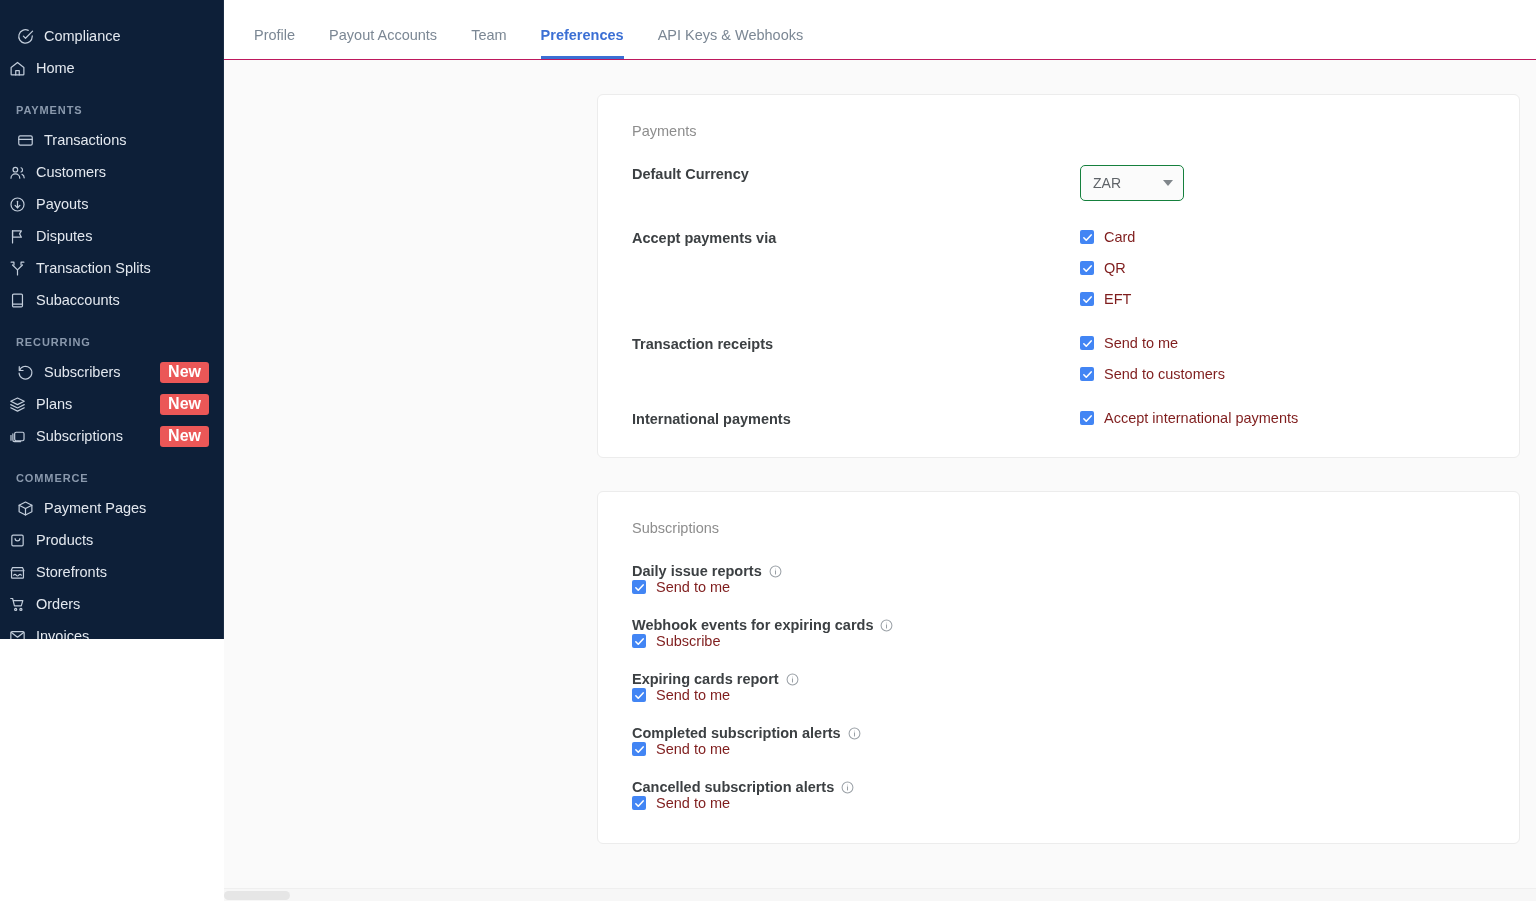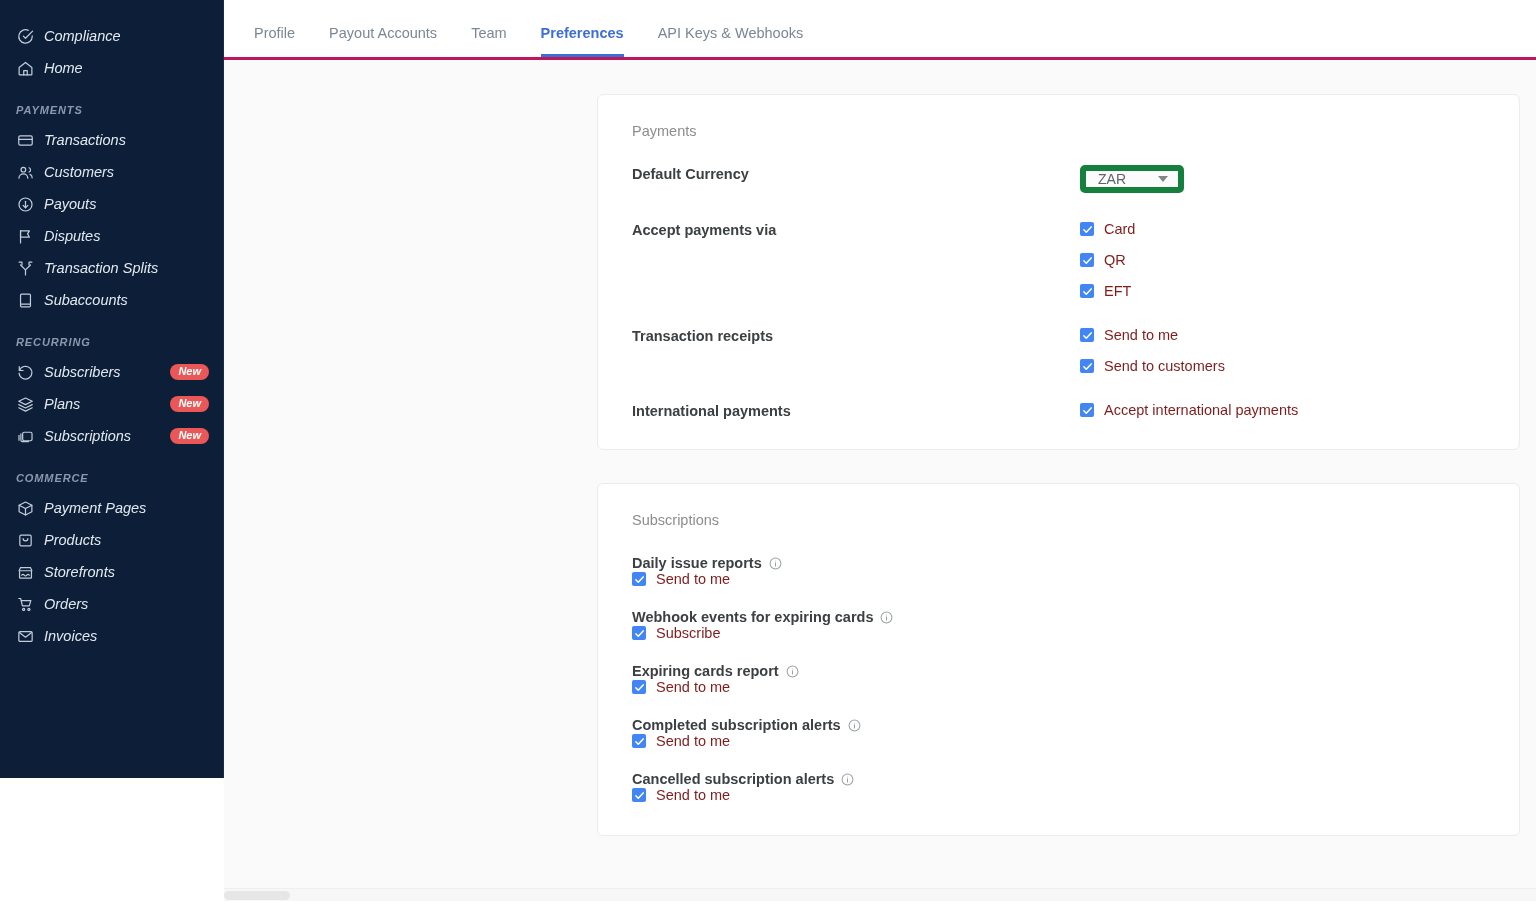--- a/index.html
+++ b/index.html
@@ -15,12 +15,11 @@
 
   
   .sidebar {
-    width: 224px; min-width: 224px; height: 778px;
+    width: 224px; min-width: 224px; height: 639px;
     background: #0d1f38;
     border-right: 1px solid #1b2d45;
     position: relative;
     overflow: hidden;
-    font-style: italic;
   }
   .side-scroll { padding-top: 20px; }
   .nav-item {

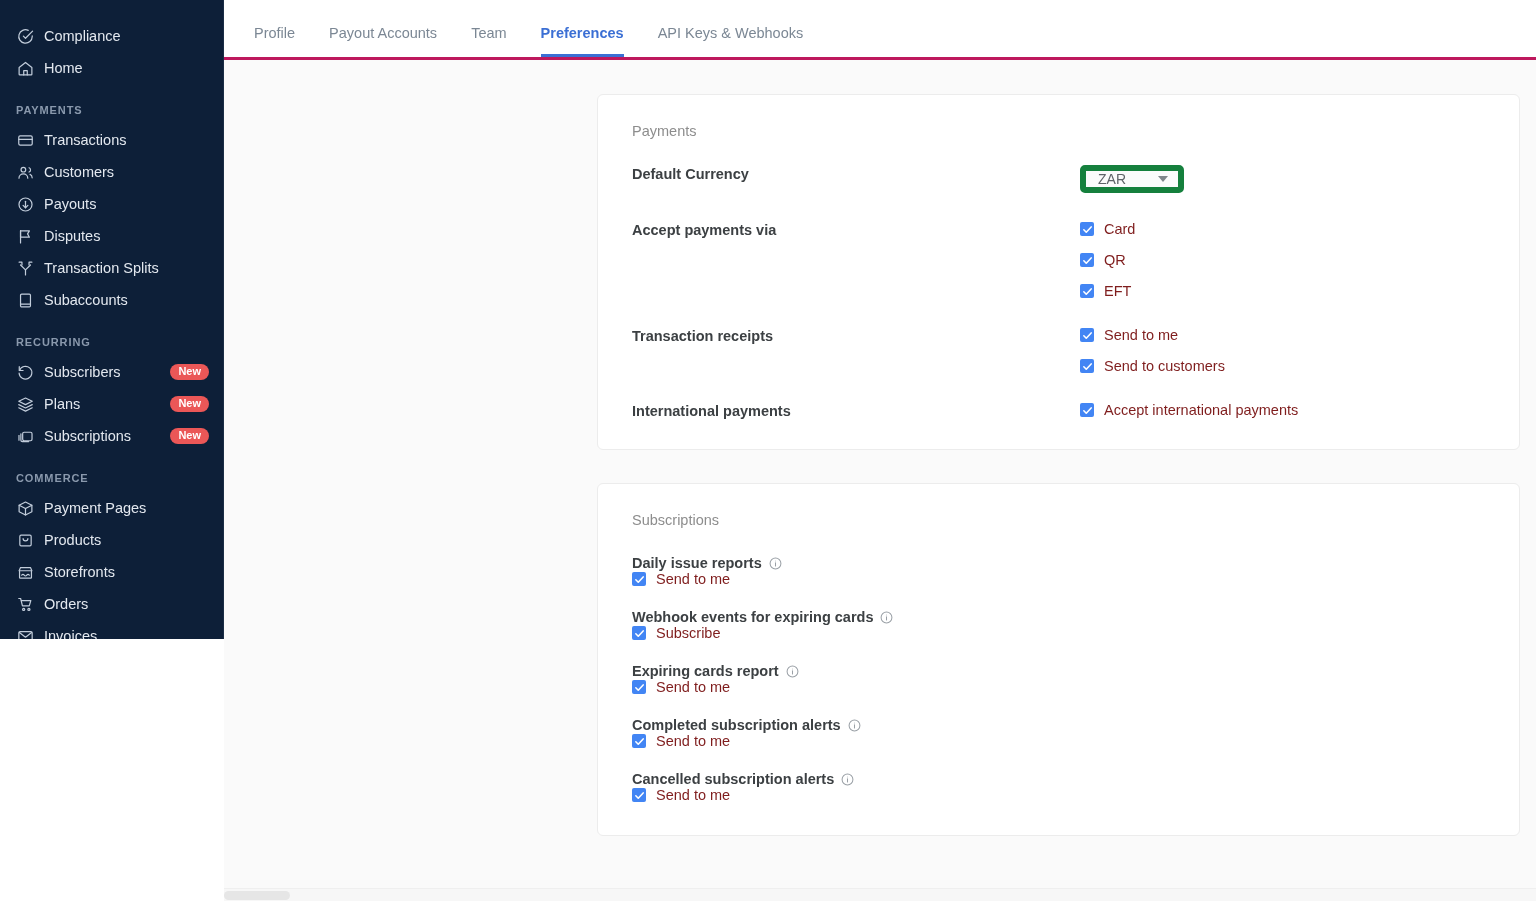--- a/index.html
+++ b/index.html
@@ -85,7 +85,7 @@
   .tabbar {
     height: 60px; min-height: 60px;
     background: #ffffff;
-    border-bottom: 3px solid #be185d;
+    border-bottom: 1px solid #be185d;
     display: flex; align-items: flex-end;
     padding-left: 30px;
   }

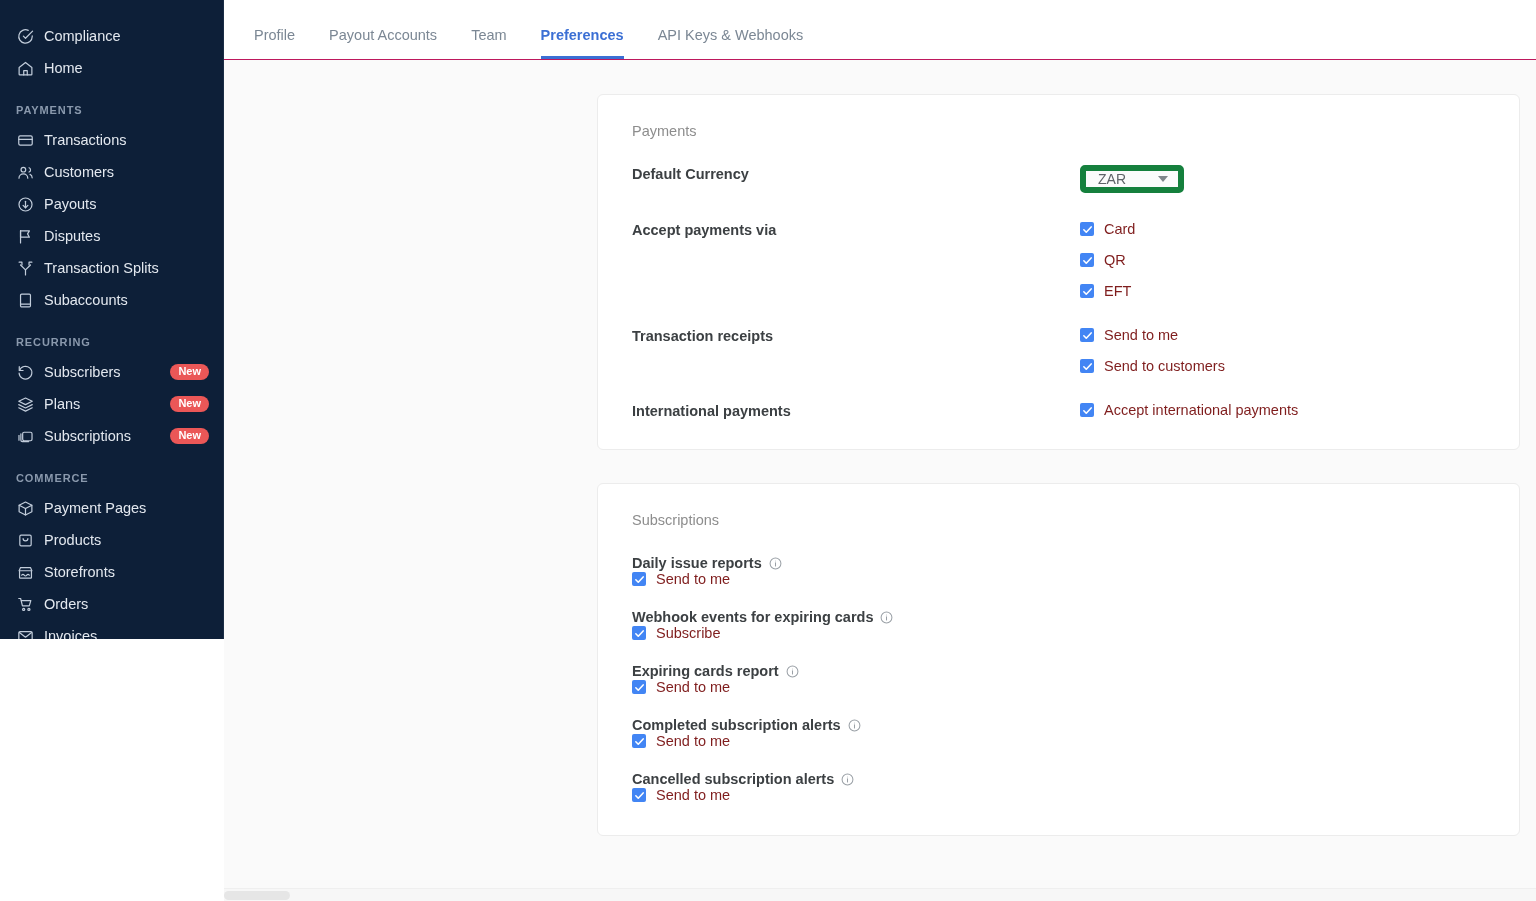--- a/index.html
+++ b/index.html
@@ -31,7 +31,7 @@
     cursor: pointer;
     position: relative;
   }
-  .nav-item + .nav-item { margin-top: 0; }
+  .nav-item + .nav-item { margin-top: 0; padding-left: 8px; }
   .nav-item .ico {
     width: 18px; height: 18px; min-width: 18px;
     margin-right: 10px;

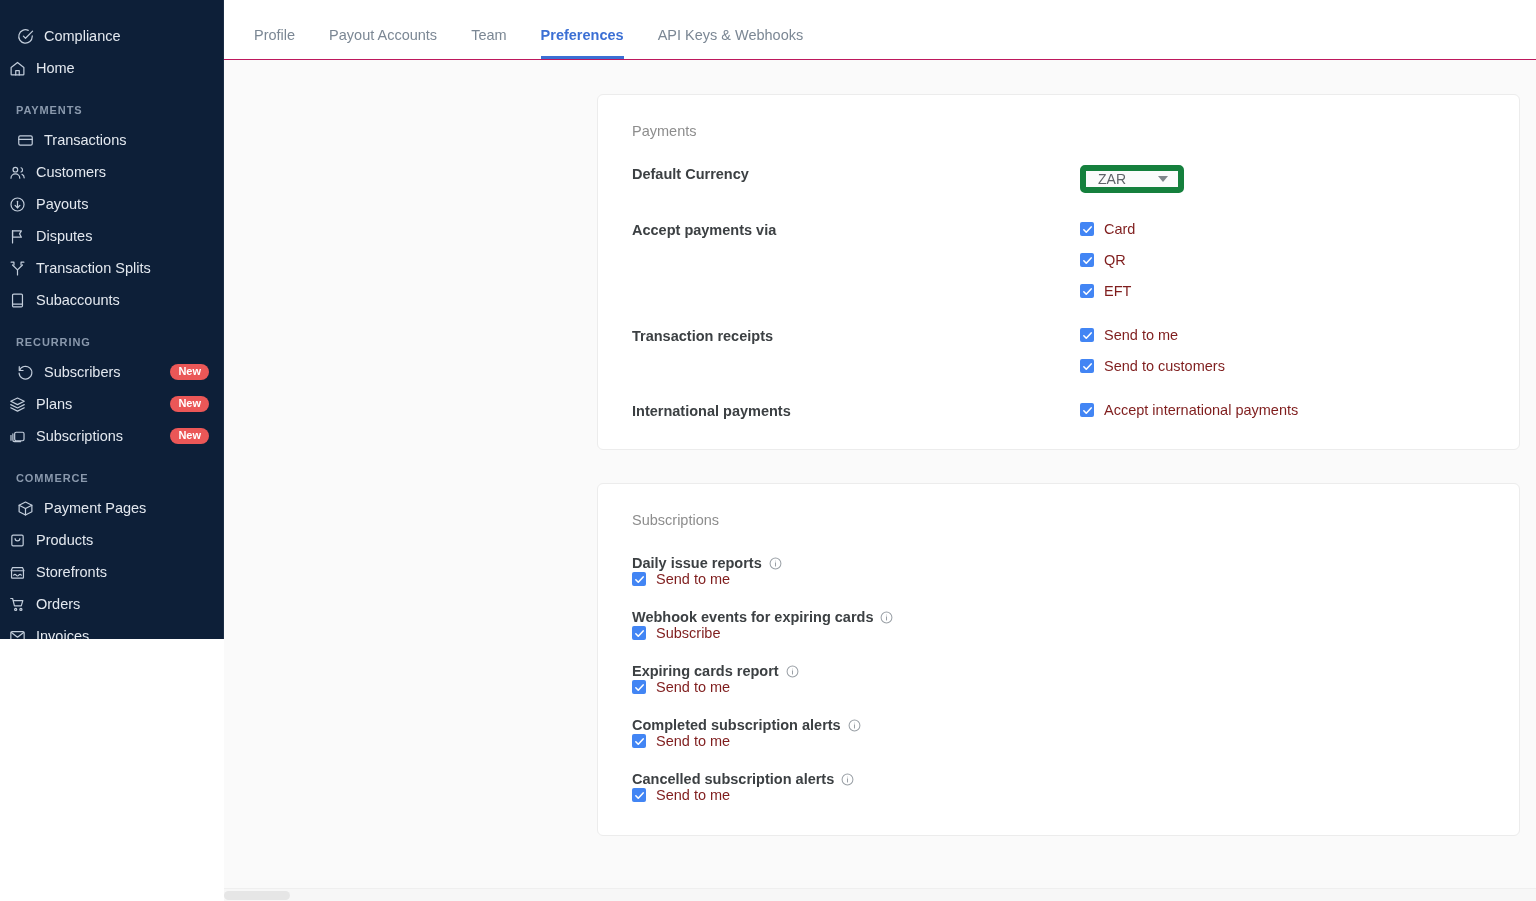--- a/index.html
+++ b/index.html
@@ -153,8 +153,8 @@
 
   .select {
     width: 104px;
-    height: 28px;
-    border: 6px solid #15803d;
+    height: 36px;
+    border: 1px solid #15803d;
     border-radius: 5px;
     background: #fbfbfb;
     display: flex; align-items: center;

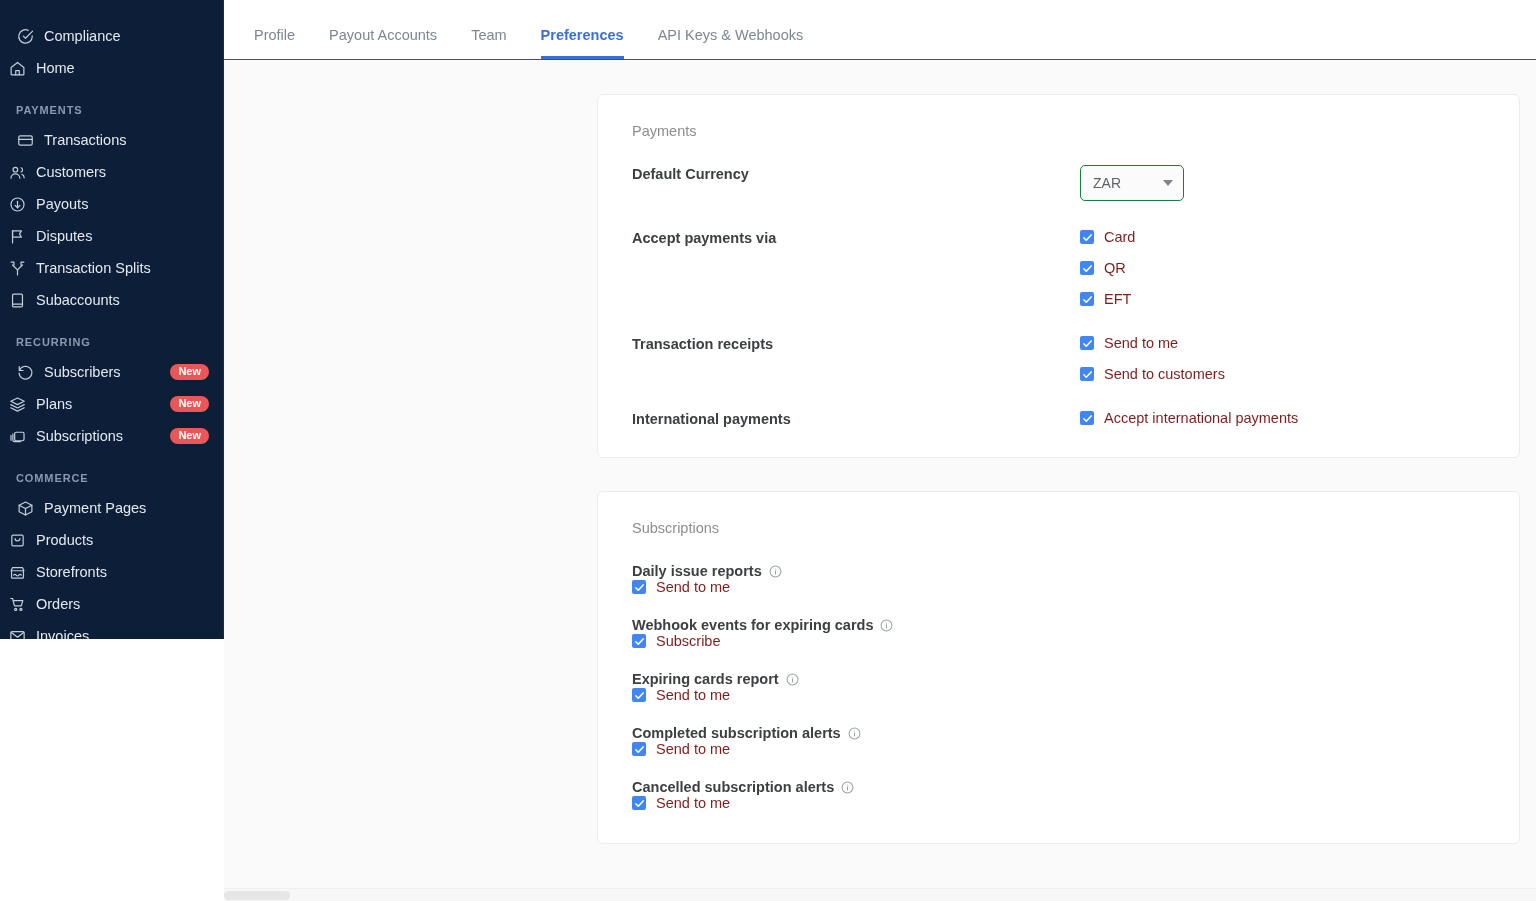--- a/index.html
+++ b/index.html
@@ -55,9 +55,9 @@
     margin-left: auto;
     background: #eb5757;
     color: #ffffff;
-    font-size: 11px;
+    font-size: 16px;
     font-weight: bold;
-    border-radius: 8px;
+    border-radius: 3px;
     padding: 2px 8px 3px 8px;
     line-height: 1;
   }

